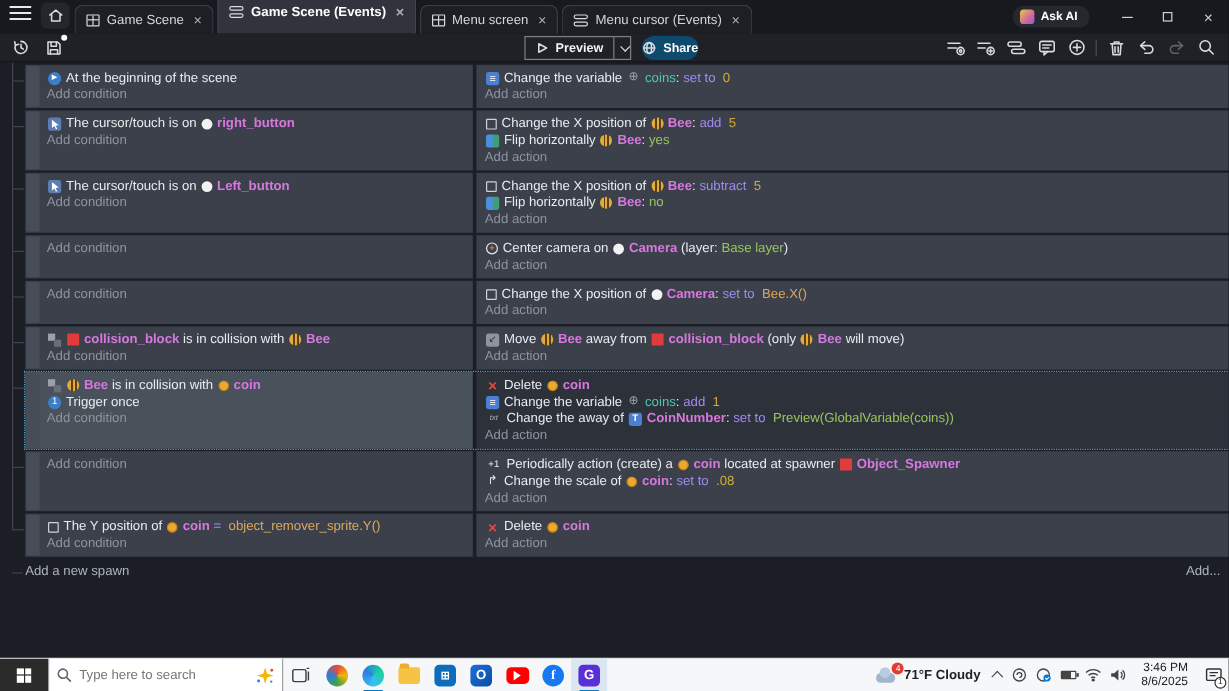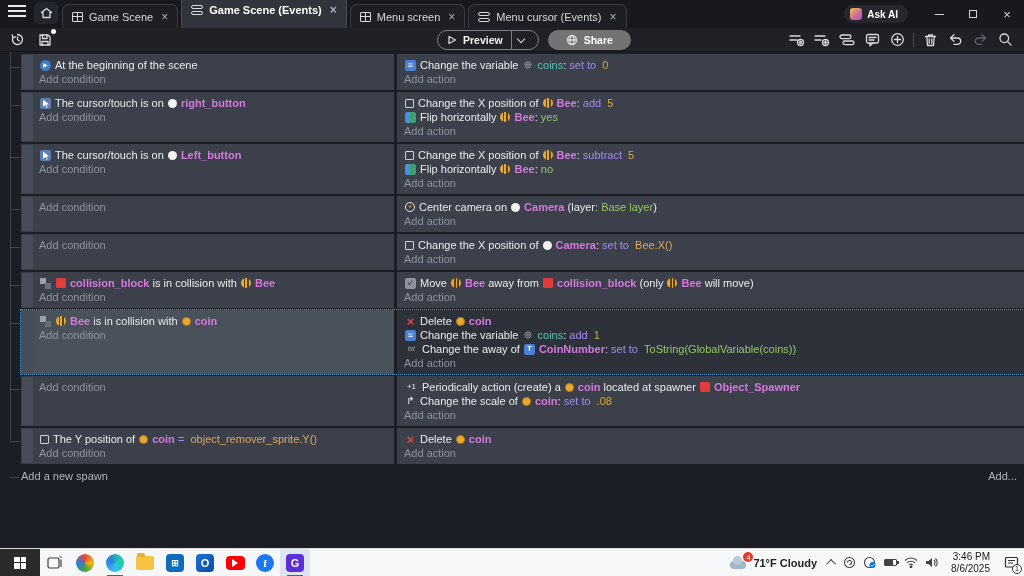--- a/index.html
+++ b/index.html
@@ -35,7 +35,7 @@
   svg.li.dis{stroke:#5d636c}
   .save-dot{position:absolute;top:-2px;right:-2px;width:5px;height:5px;border-radius:50%;background:#fff}
   .tb-center{position:absolute;left:437px;top:2px;display:flex;align-items:center;gap:9px}
-  .preview-btn{display:flex;align-items:center;height:20px;border:1px solid #7a7f88;border-radius:10px;padding:0 14px 0 9px;gap:6px;cursor:pointer}
+  .preview-btn{display:flex;align-items:center;height:20px;border:1px solid #7a7f88;border-radius:0;padding:0 1px 0 9px;gap:6px;cursor:pointer}
   .preview-btn b{font-size:10.5px;color:#f2f3f5}
   .pv-sep{width:1px;height:18px;background:#7a7f88;margin-left:2px}
   .chev{width:6px;height:6px;border-right:1.4px solid #d7dade;border-bottom:1.4px solid #d7dade;transform:rotate(45deg);margin-top:-3px}

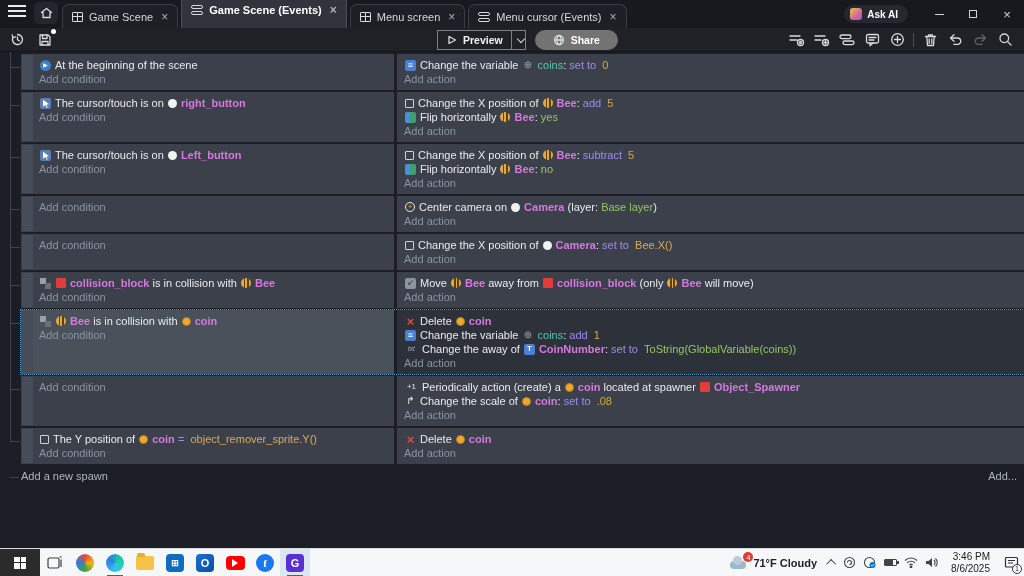--- a/index.html
+++ b/index.html
@@ -39,7 +39,7 @@
   .preview-btn b{font-size:10.5px;color:#f2f3f5}
   .pv-sep{width:1px;height:18px;background:#7a7f88;margin-left:2px}
   .chev{width:6px;height:6px;border-right:1.4px solid #d7dade;border-bottom:1.4px solid #d7dade;transform:rotate(45deg);margin-top:-3px}
-  .share-btn{display:flex;align-items:center;gap:6px;height:20px;background:#737373;border-radius:10px;padding:0 18px;cursor:pointer}
+  .share-btn{display:flex;align-items:center;gap:6px;height:20px;background:#0c4a6e;border-radius:10px;padding:0 0;cursor:pointer}
   .share-btn b{font-size:10.5px;color:#fff}
   .tb-right{margin-left:auto;display:flex;align-items:center;gap:7px;padding-right:10px}
   .tb-div{width:1px;height:14px;background:#4a4e57}

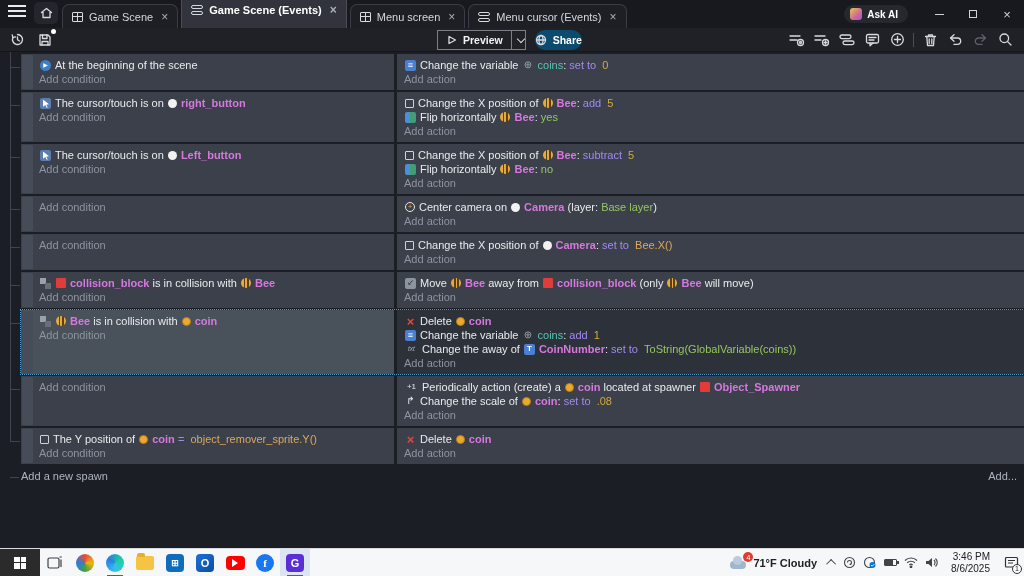--- a/index.html
+++ b/index.html
@@ -363,6 +363,7 @@
         <div class="ev-row selected">
           <div class="ev-cell cond">
             <div class="ev-line"><span class="ic ic-collision-icon"></span><span class="ic ic-bee-icon"></span><span class="tk tk-obj">Bee</span><span class="tk"> is in collision with </span><span class="ic ic-coin-icon"></span><span class="tk tk-obj">coin</span></div>
+            <div class="ev-line"><span class="ic ic-trigger-once-icon"></span><span class="tk">Trigger once</span></div>
             <div class="ev-line"><span class="tk tk-muted">Add condition</span></div>
           </div>
           <div class="ev-cell act">

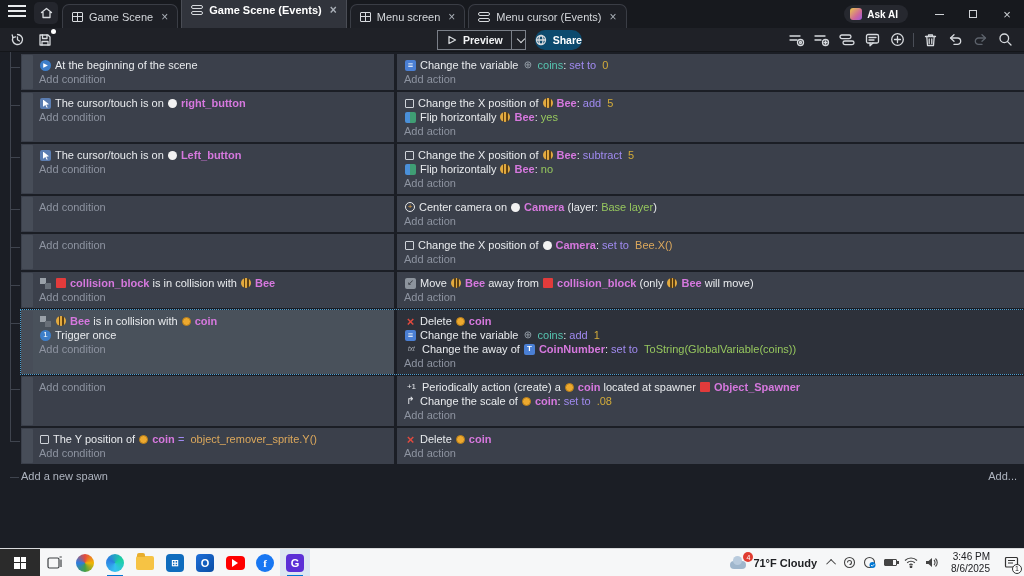--- a/index.html
+++ b/index.html
@@ -369,7 +369,7 @@
           <div class="ev-cell act">
             <div class="ev-line"><span class="ic ic-delete-icon"></span><span class="tk">Delete </span><span class="ic ic-coin-icon"></span><span class="tk tk-obj">coin</span></div>
             <div class="ev-line"><span class="ic ic-variable-icon"></span><span class="tk">Change the variable </span><span class="ic ic-global-variable-icon"></span><span class="tk tk-var">coins</span><span class="tk">: </span><span class="tk tk-op">add</span><span class="tk">  </span><span class="tk tk-num">1</span></div>
-            <div class="ev-line"><span class="ic ic-text-icon"></span><span class="tk">Change the away of </span><span class="ic ic-text-object-icon"></span><span class="tk tk-obj">CoinNumber</span><span class="tk">: </span><span class="tk tk-op">set to</span><span class="tk">  </span><span class="tk tk-green">ToString(GlobalVariable(coins))</span></div>
+            <div class="ev-line"><span class="ic ic-text-icon"></span><span class="tk">Change the away of </span><span class="ic ic-text-object-icon"></span><span class="tk tk-obj">CoinNumber</span><span class="tk">: </span><span class="tk tk-op">set to</span><span class="tk">  </span><span class="tk tk-green">Preview(GlobalVariable(coins))</span></div>
             <div class="ev-line"><span class="tk tk-muted">Add action</span></div>
           </div>
         </div>

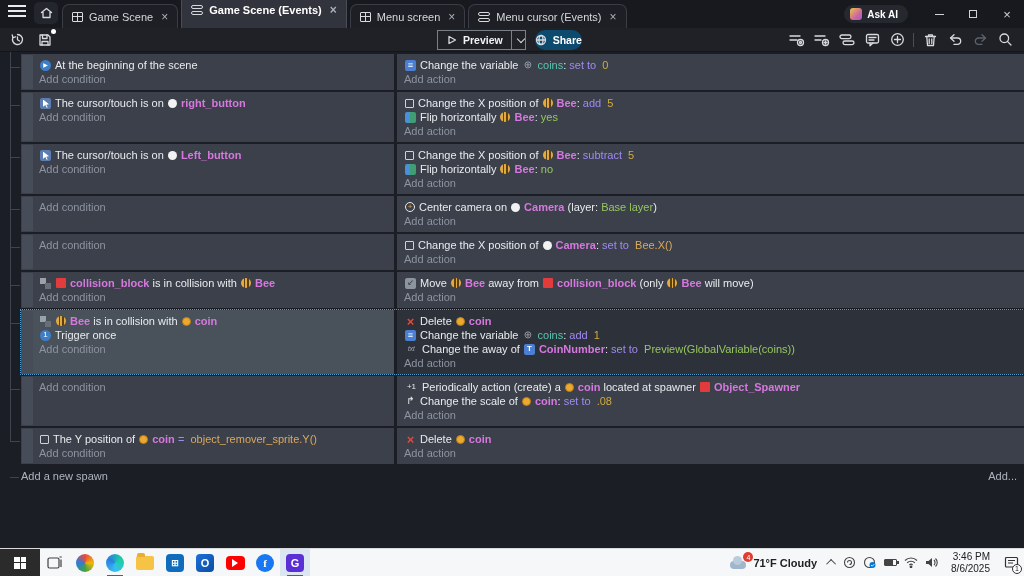--- a/index.html
+++ b/index.html
@@ -409,6 +409,21 @@
           <i></i>
         </span>
     </span>
+    <div class="searchbox">
+      <svg width="13" height="13" viewBox="0 0 13 13" style="stroke:#5f6368;fill:none;stroke-width:1.3">
+          <circle cx="5.4" cy="5.4" r="3.8"></circle>
+          <path d="M8.3 8.3 L12 12"></path>
+        </svg>
+      <input placeholder="Type here to search" style="">
+      <span class="sparkle">
+        <svg width="16" height="16" viewBox="0 0 16 16">
+            <path d="M8 1 L9.6 6.4 L15 8 L9.6 9.6 L8 15 L6.4 9.6 L1 8 L6.4 6.4 Z" fill="#f2b705"></path>
+            <circle cx="13.5" cy="3.5" r="1.2" fill="#e64a3c"></circle>
+            <circle cx="2.5" cy="12.5" r="1.2" fill="#2b7de1"></circle>
+            <circle cx="13" cy="13" r="1" fill="#43a047"></circle>
+          </svg>
+      </span>
+    </div>
     <span class="tv-btn">
       <svg width="16" height="14" viewBox="0 0 16 14" style="stroke:#3c4043;fill:none;stroke-width:1.2">
           <rect x="1" y="2" width="11" height="10" rx="1.5"></rect>

